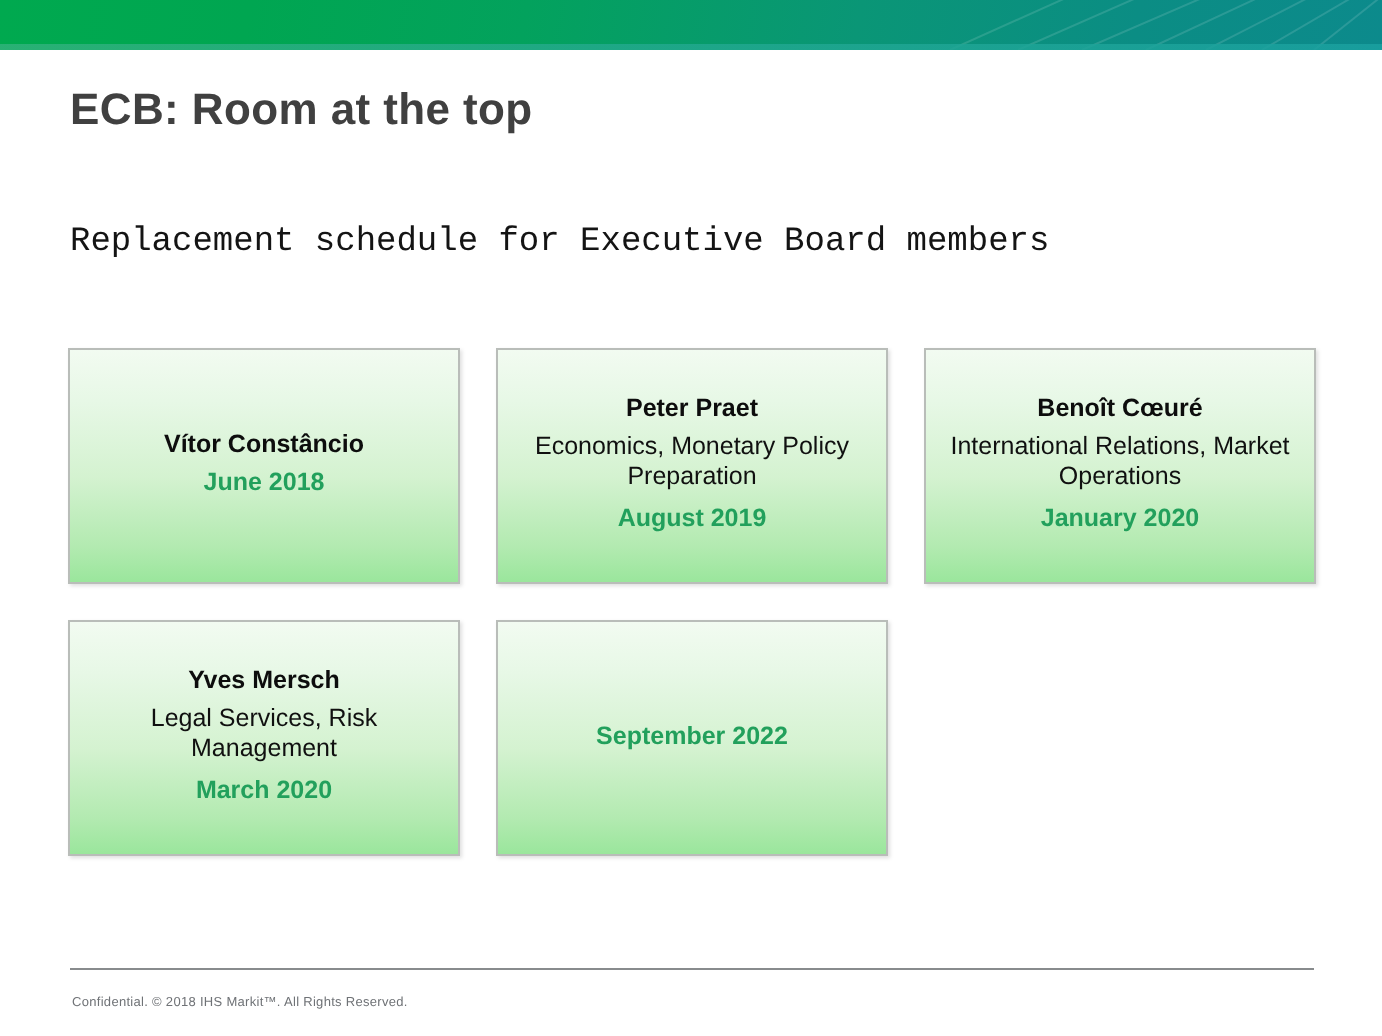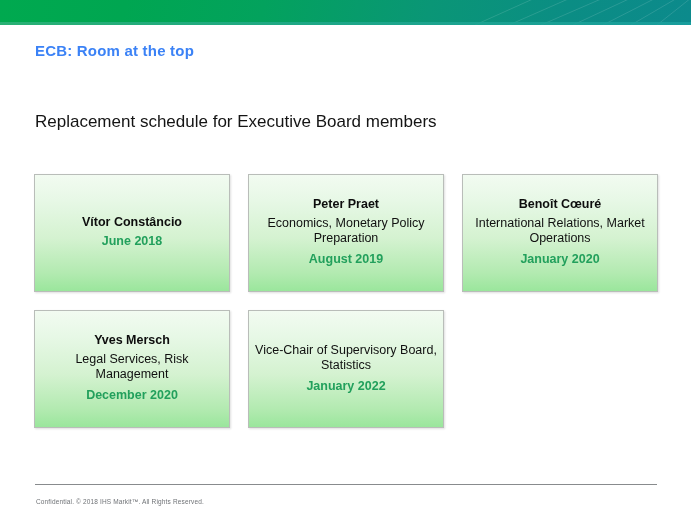--- a/index.html
+++ b/index.html
@@ -45,9 +45,9 @@
   #page-title {
     position: absolute;
     left: 35px; top: 42px;
-    font-size: 15px;
+    font-size: 22px;
     font-weight: bold;
-    color: #3b82f6;
+    color: #404040;
     letter-spacing: .2px;
     white-space: nowrap;
   }

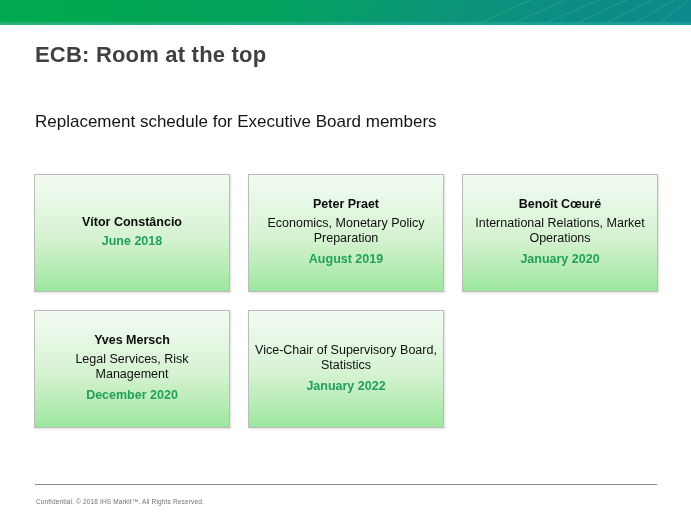--- a/index.html
+++ b/index.html
@@ -58,6 +58,7 @@
     font-weight: normal;
     color: #141414;
     white-space: nowrap;
+    font-family: Liberation Mono, monospace;
   }
 
   

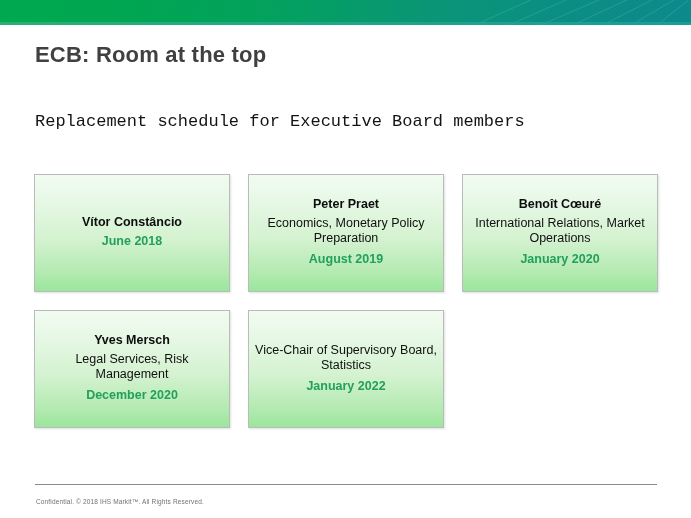--- a/index.html
+++ b/index.html
@@ -174,7 +174,6 @@
   </div>
 
   <div class="member-card">
-    <div class="card-role">Vice-Chair of Supervisory Board, Statistics</div>
     <div class="card-date">January 2022</div>
   </div>
 

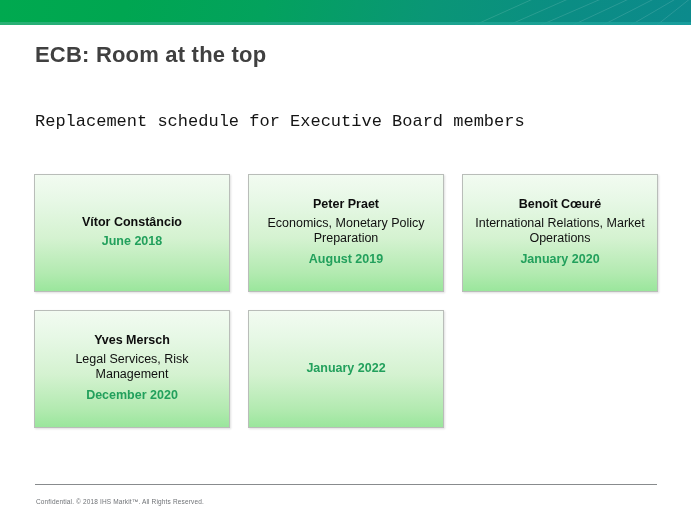--- a/index.html
+++ b/index.html
@@ -174,7 +174,7 @@
   </div>
 
   <div class="member-card">
-    <div class="card-date">January 2022</div>
+    <div class="card-date">September 2022</div>
   </div>
 
 </div>

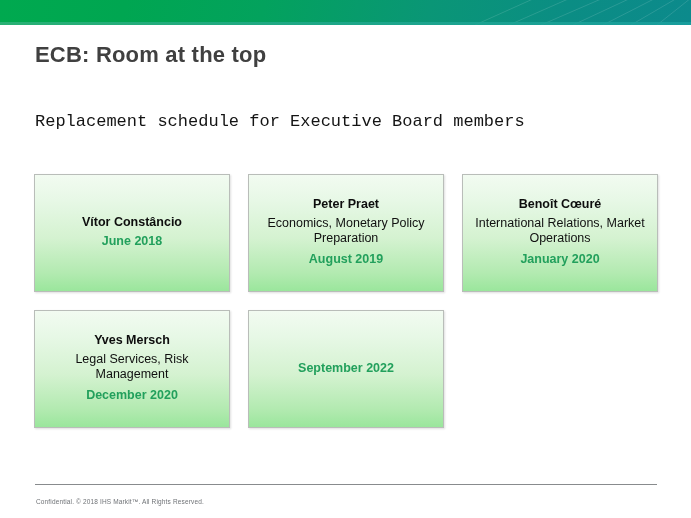--- a/index.html
+++ b/index.html
@@ -170,7 +170,7 @@
   <div class="member-card">
     <div class="card-name">Yves Mersch</div>
     <div class="card-role">Legal Services, Risk Management</div>
-    <div class="card-date">December 2020</div>
+    <div class="card-date">March 2020</div>
   </div>
 
   <div class="member-card">

